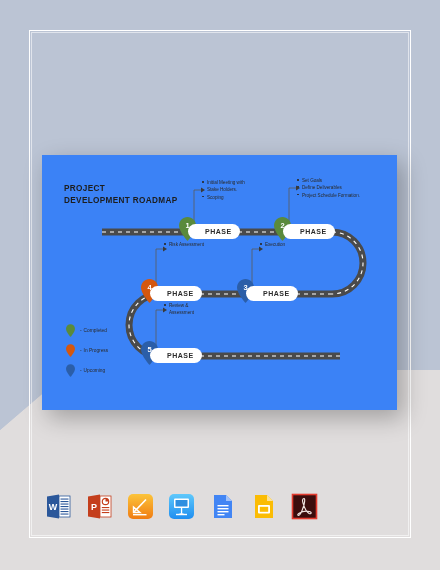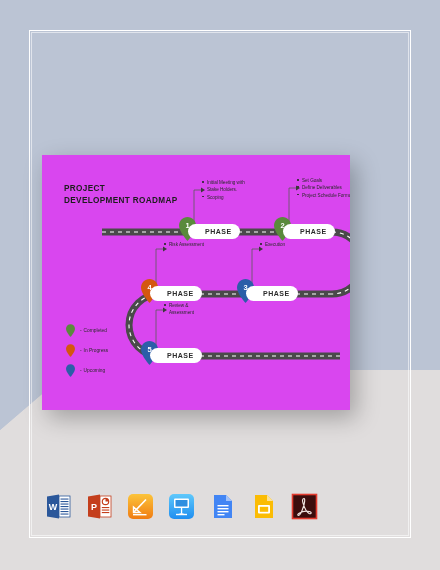--- a/index.html
+++ b/index.html
@@ -39,8 +39,8 @@
   
   .slide {
     position: absolute; left: 42px; top: 155px;
-    width: 308px; height: 255px;
-    background: #d946ef;
+    width: 355px; height: 255px;
+    background: #3b82f6;
     box-shadow: 6px 8px 22px rgba(0,0,0,.28);
     overflow: hidden;
   }

